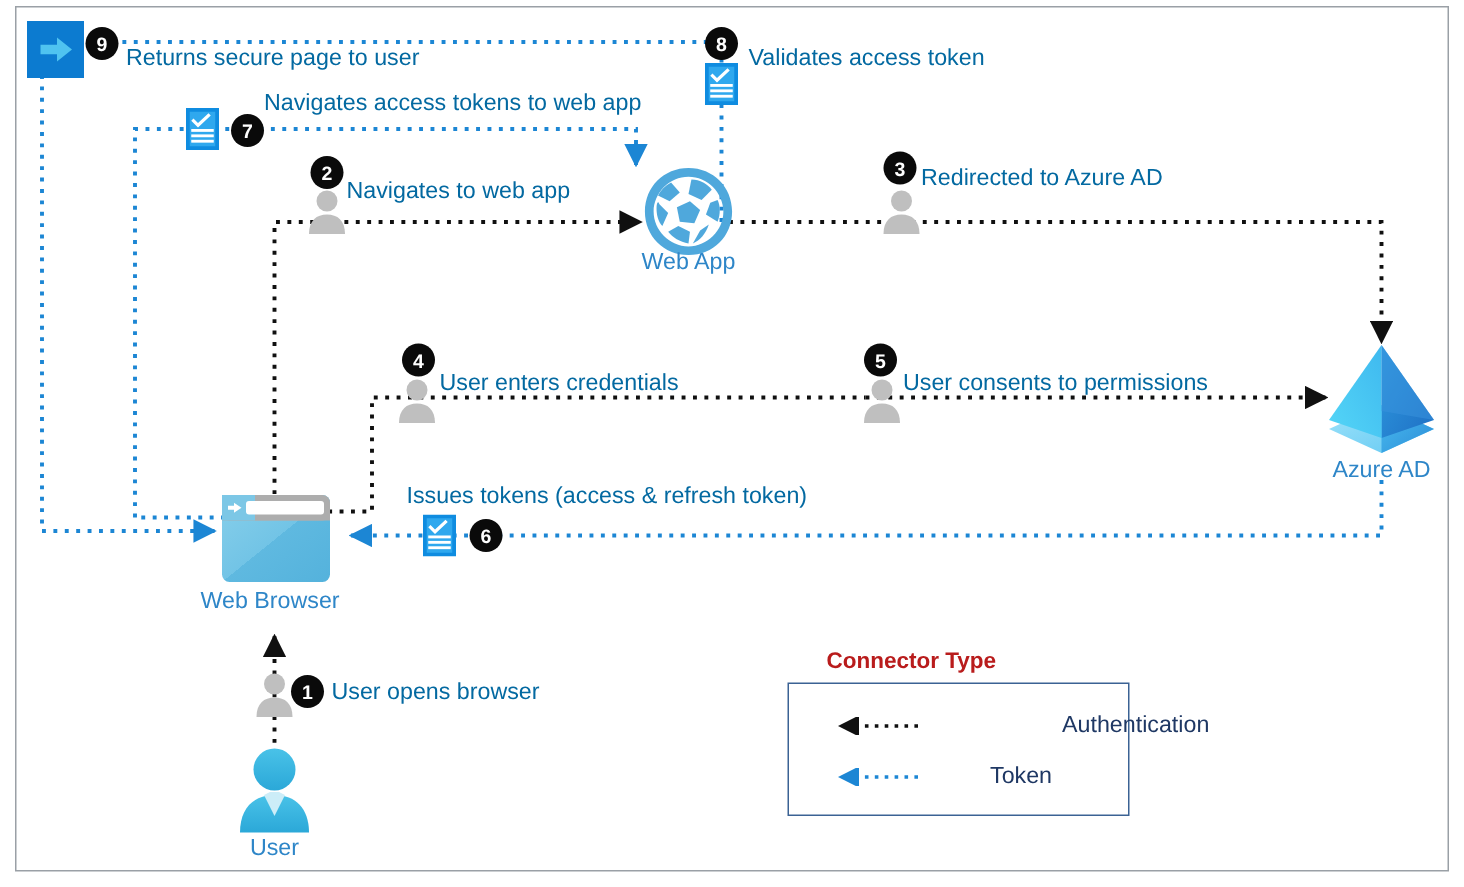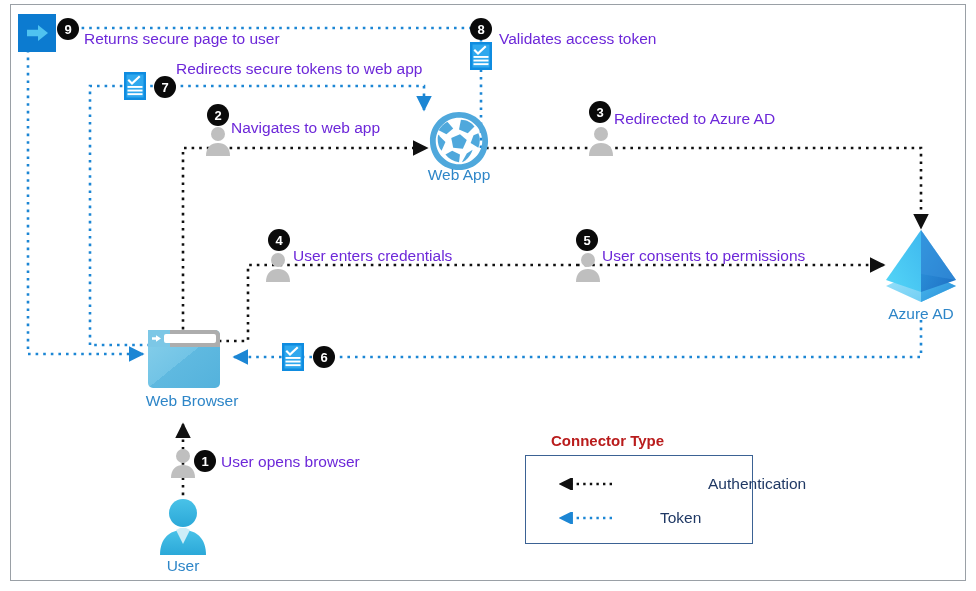--- a/index.html
+++ b/index.html
@@ -41,7 +41,7 @@
   }
   .label-txt {
     position: absolute;
-    color: #6d28d9;
+    color: #0369a1;
     font-size: 15.5px;
     font-family: "Liberation Sans", sans-serif;
     white-space: nowrap;

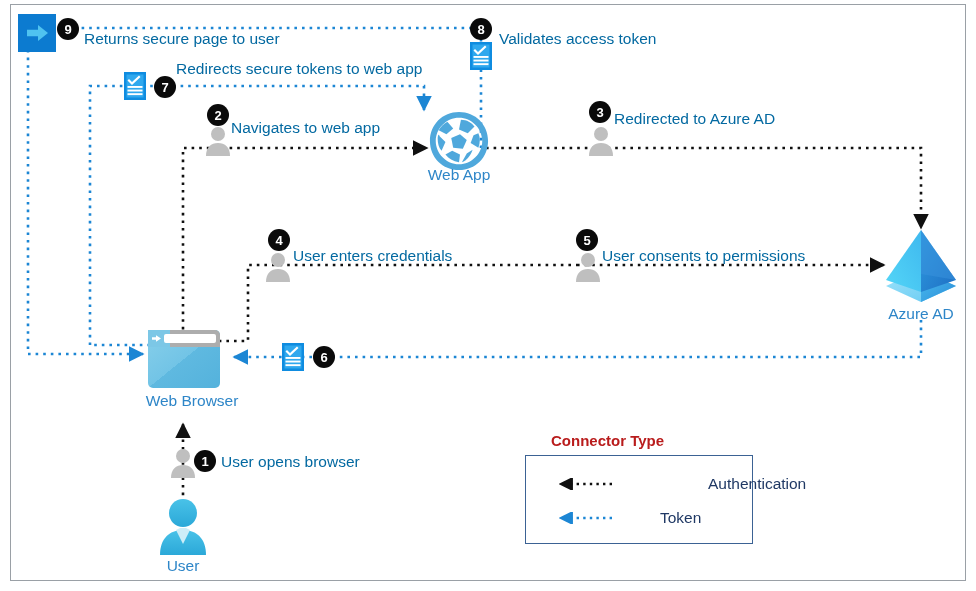--- a/index.html
+++ b/index.html
@@ -318,7 +318,7 @@
     <rect x="3.5" y="21.2" width="15" height="1.9" fill="#FFFFFF"></rect>
   </svg>
   <div class="badge" style="left:154px; top:76px;">7</div>
-  <div class="label-txt" style="left:176px; top:61px;">Redirects secure tokens to web app</div>
+  <div class="label-txt" style="left:176px; top:61px;">Navigates access tokens to web app</div>
 
   <svg class="tokenicon" style="left:470px; top:42px;" viewBox="0 0 22 28" xmlns="http://www.w3.org/2000/svg">
     <rect x="0" y="0" width="22" height="28" fill="#0F8CE0"></rect>

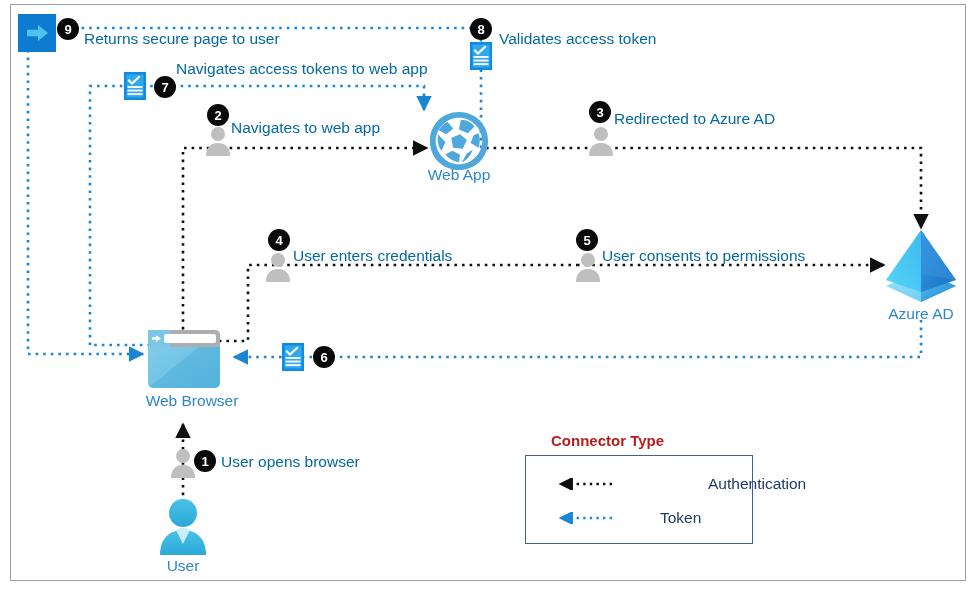--- a/index.html
+++ b/index.html
@@ -308,6 +308,7 @@
     <rect x="3.5" y="21.2" width="15" height="1.9" fill="#FFFFFF"></rect>
   </svg>
   <div class="badge" style="left:313px; top:346px;">6</div>
+  <div class="label-txt" style="left:271px; top:323px;">Issues tokens (access &amp; refresh token)</div>
 
   <svg class="tokenicon" style="left:124px; top:72px;" viewBox="0 0 22 28" xmlns="http://www.w3.org/2000/svg">
     <rect x="0" y="0" width="22" height="28" fill="#0F8CE0"></rect>

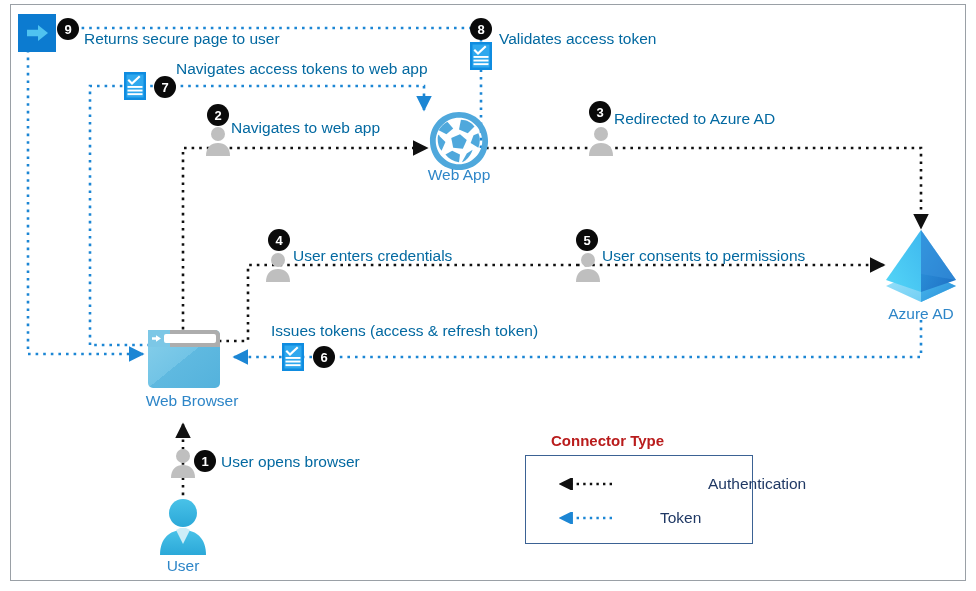--- a/index.html
+++ b/index.html
@@ -247,7 +247,7 @@
       <path d="M13 8.5 L8 5.2 L8 7.2 L4 7.2 L4 9.8 L8 9.8 L8 11.8 Z" fill="#FFFFFF"></path>
     </svg>
   </div>
-  <div class="node-label" style="left:132px; top:393px; width:120px;text-align:center;">Web Browser</div>
+  <div class="node-label" style="left:120px; top:393px; width:120px;text-align:center;">Web Browser</div>
 
   <div class="node" style="left:155px; top:498px;">
     <svg width="56" height="58" viewBox="0 0 56 58" xmlns="http://www.w3.org/2000/svg">

